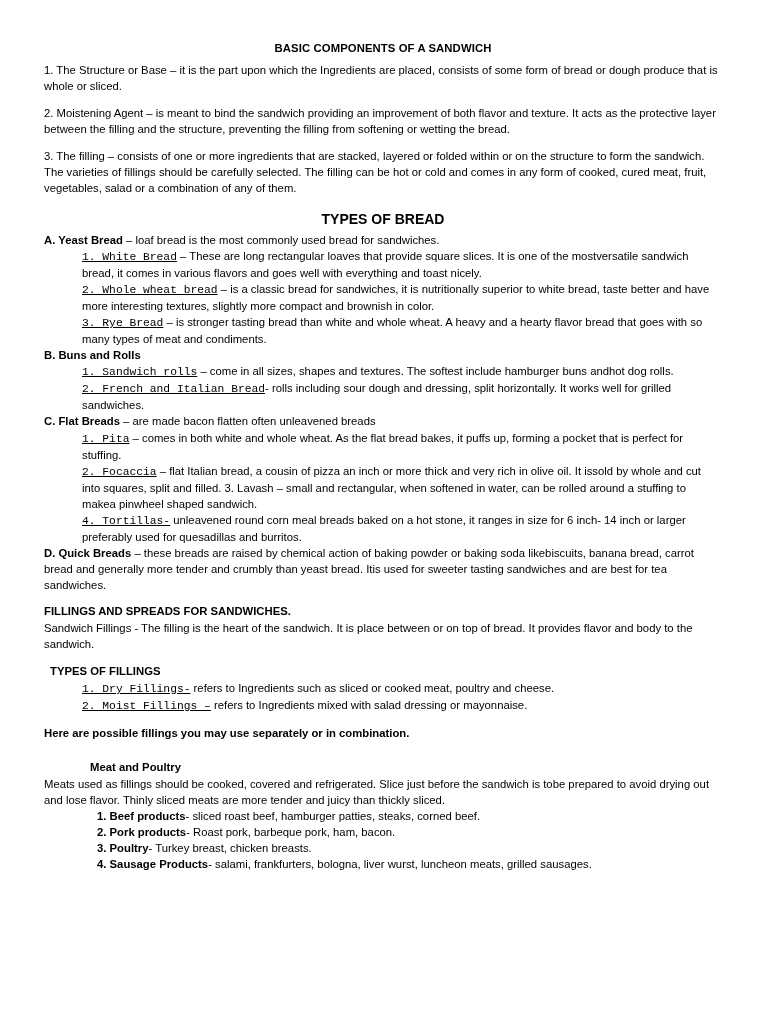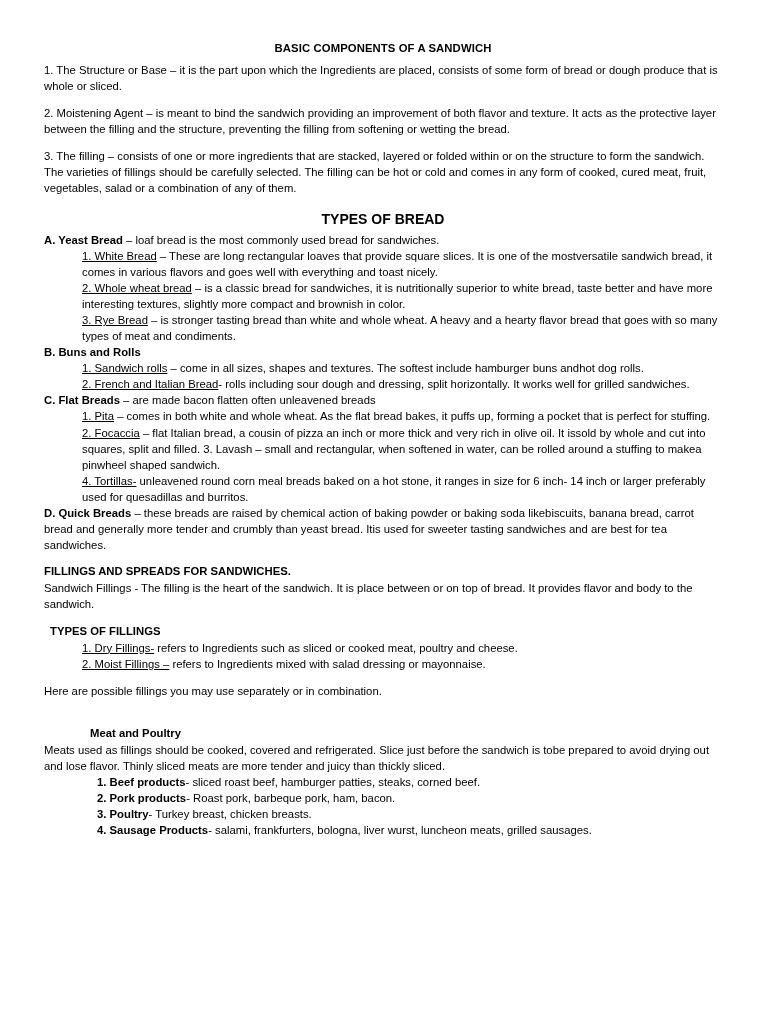--- a/index.html
+++ b/index.html
@@ -49,7 +49,7 @@
     margin-left: 53px;
   }
   .b { font-weight: bold; }
-  .u { text-decoration: underline; }
+  .u { text-decoration: underline; font-family: Liberation Mono, monospace; }
   .gap-md { margin-bottom: 26px; }
   .gap-lg { margin-bottom: 10px; }
   .fillings-title {

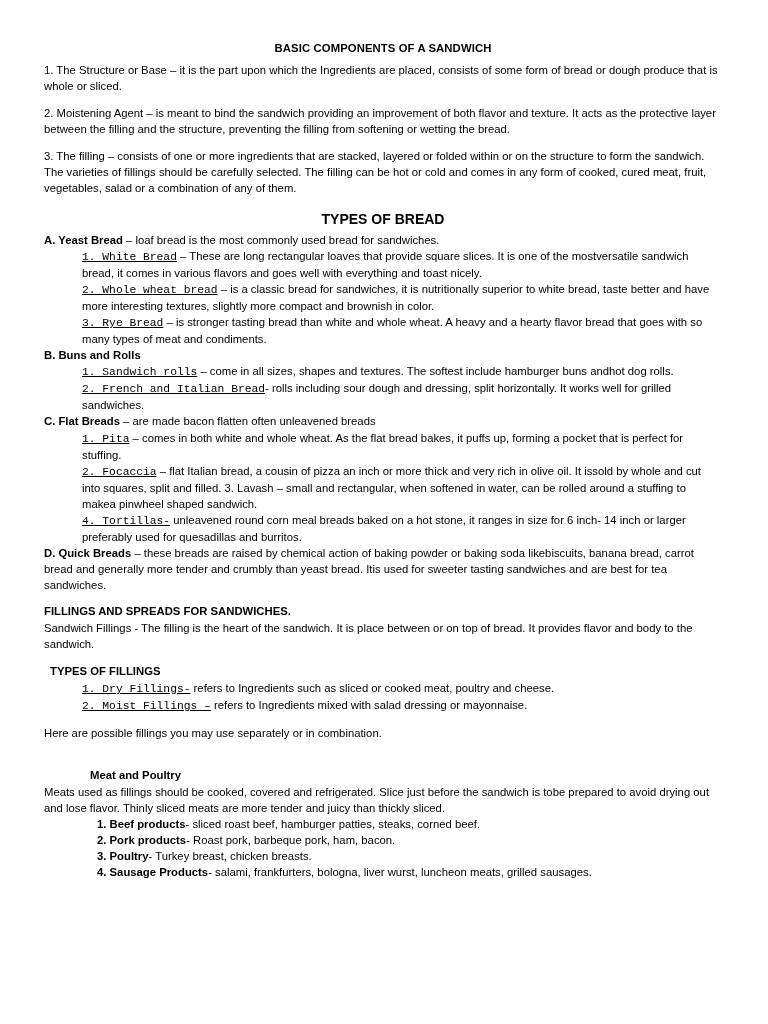--- a/index.html
+++ b/index.html
@@ -50,7 +50,7 @@
   }
   .b { font-weight: bold; }
   .u { text-decoration: underline; font-family: Liberation Mono, monospace; }
-  .gap-md { margin-bottom: 26px; }
+  .gap-md { margin-bottom: 18px; font-weight: bold; }
   .gap-lg { margin-bottom: 10px; }
   .fillings-title {
     font-weight: bold;

